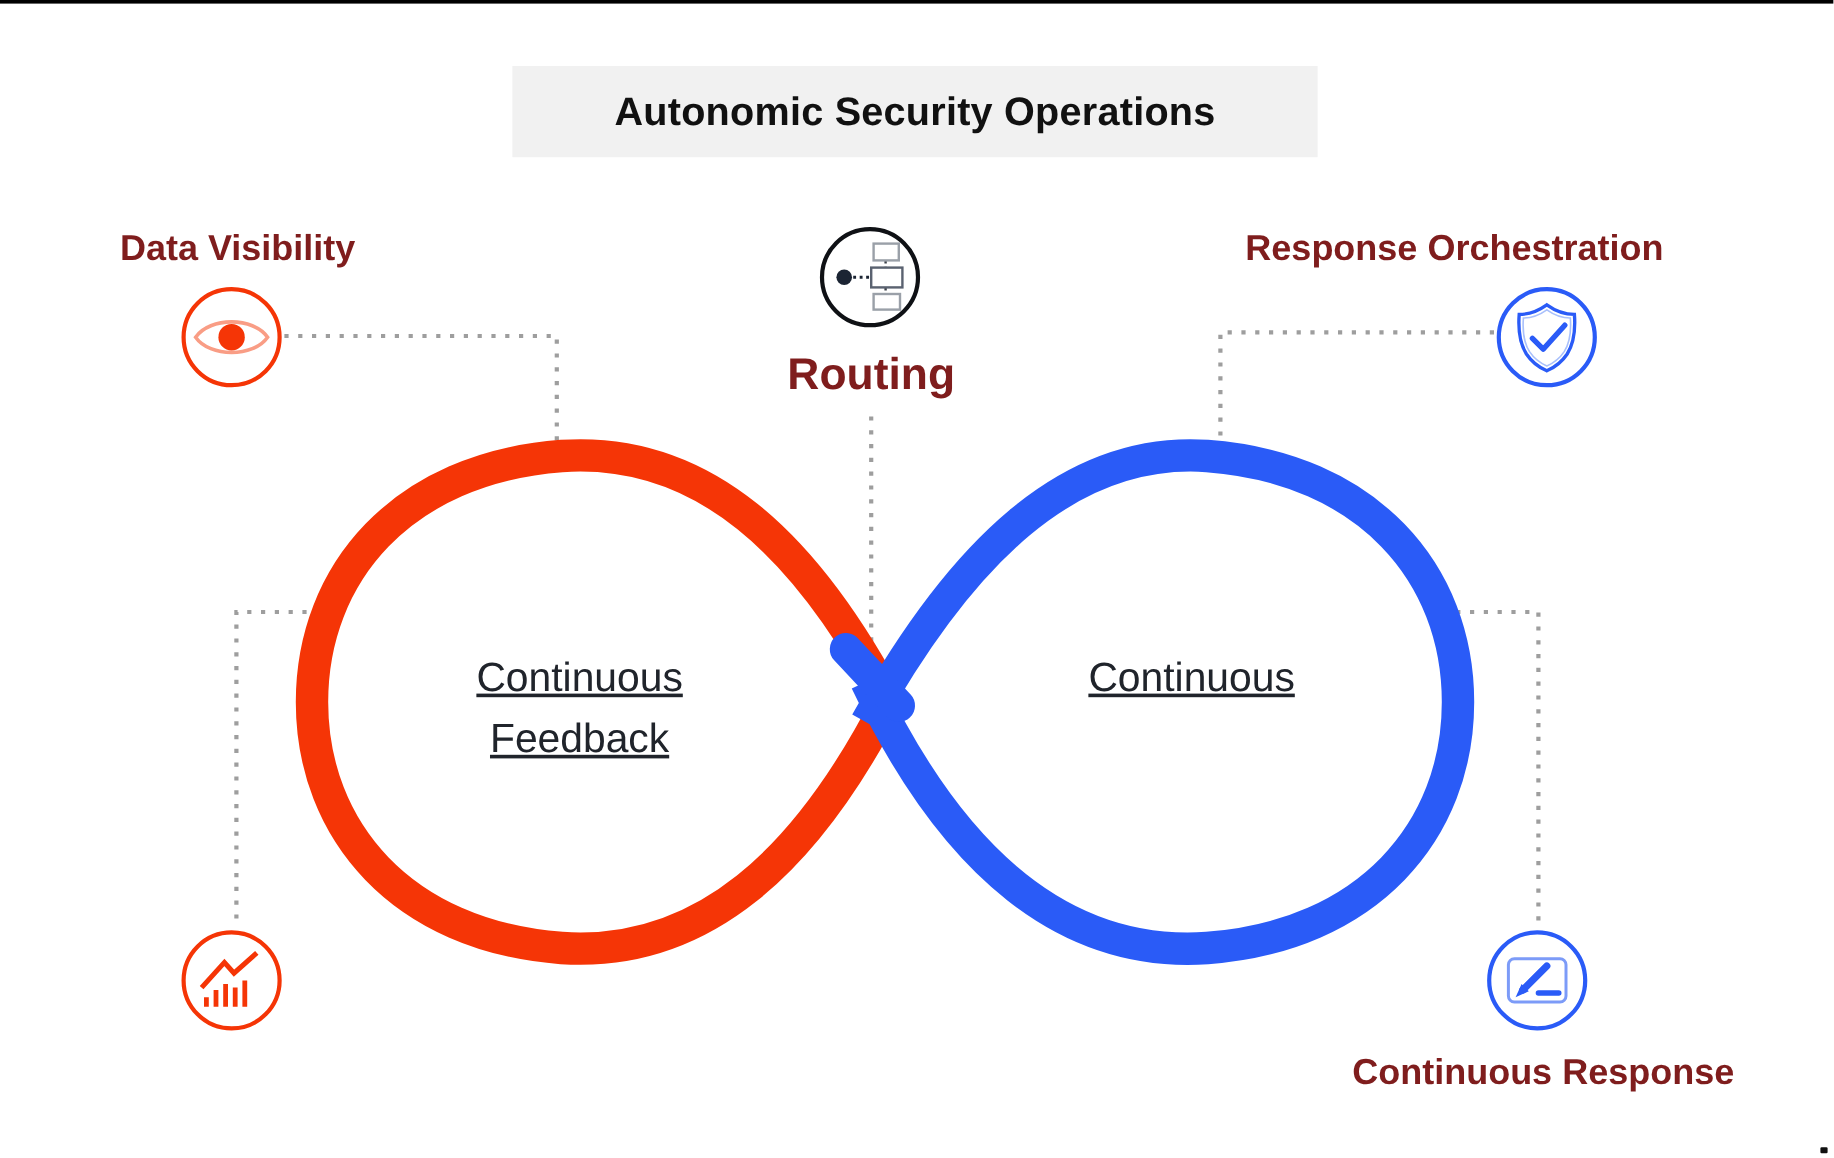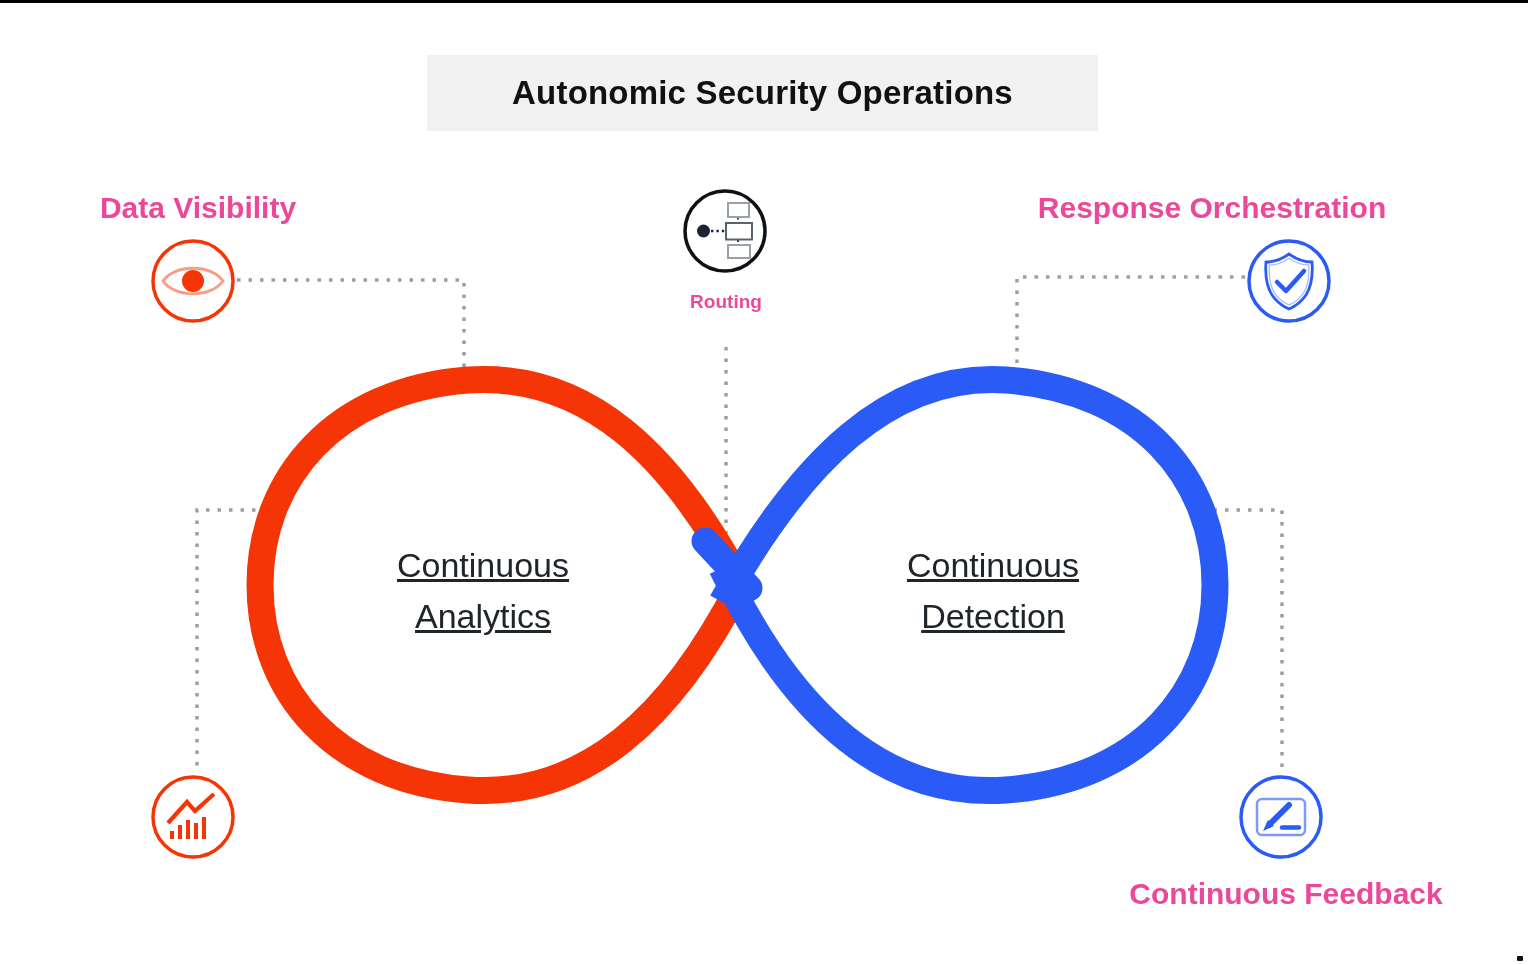--- a/index.html
+++ b/index.html
@@ -18,7 +18,7 @@
   .node-icon{position:absolute;width:86px;height:86px;}
   .node-label{
     position:absolute;transform:translateX(-50%);white-space:nowrap;
-    font-size:30px;font-weight:bold;color:#ec4899;
+    font-size:30px;font-weight:bold;color:#7f1d1d;
   }
   .node-label.small{font-size:19px;}
   .loop-label{

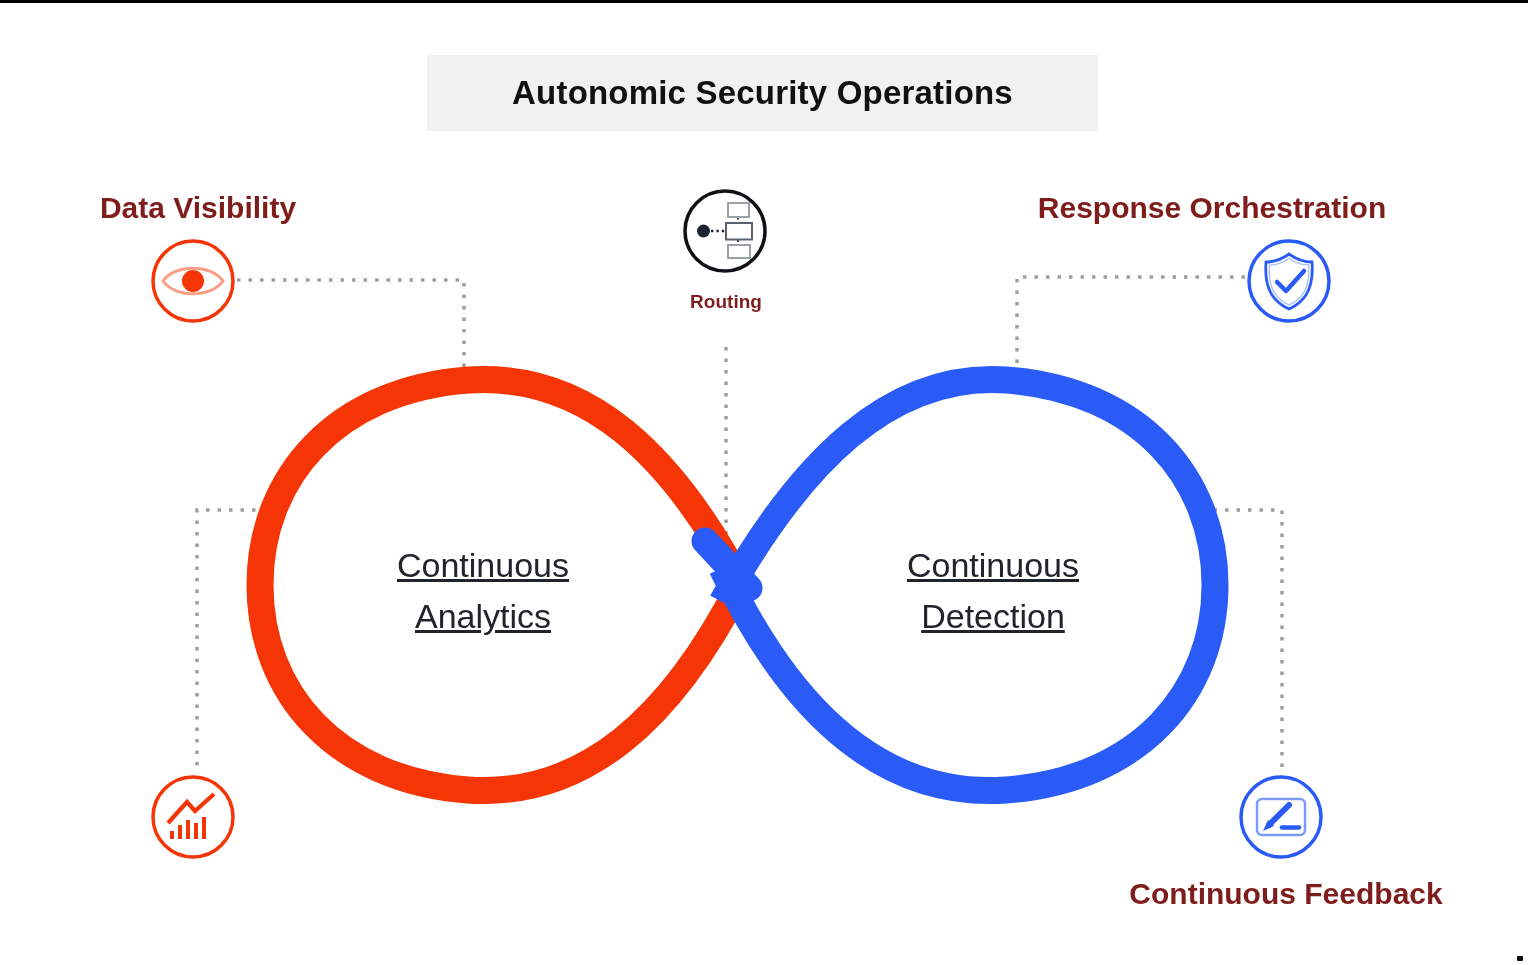--- a/index.html
+++ b/index.html
@@ -20,7 +20,7 @@
     position:absolute;transform:translateX(-50%);white-space:nowrap;
     font-size:30px;font-weight:bold;color:#7f1d1d;
   }
-  .node-label.small{font-size:19px;}
+  .node-label.small{font-size:37px;}
   .loop-label{
     position:absolute;width:320px;text-align:center;transform:translateX(-50%);
     font-size:34px;line-height:51px;font-weight:400;color:#20242B;text-decoration:underline;

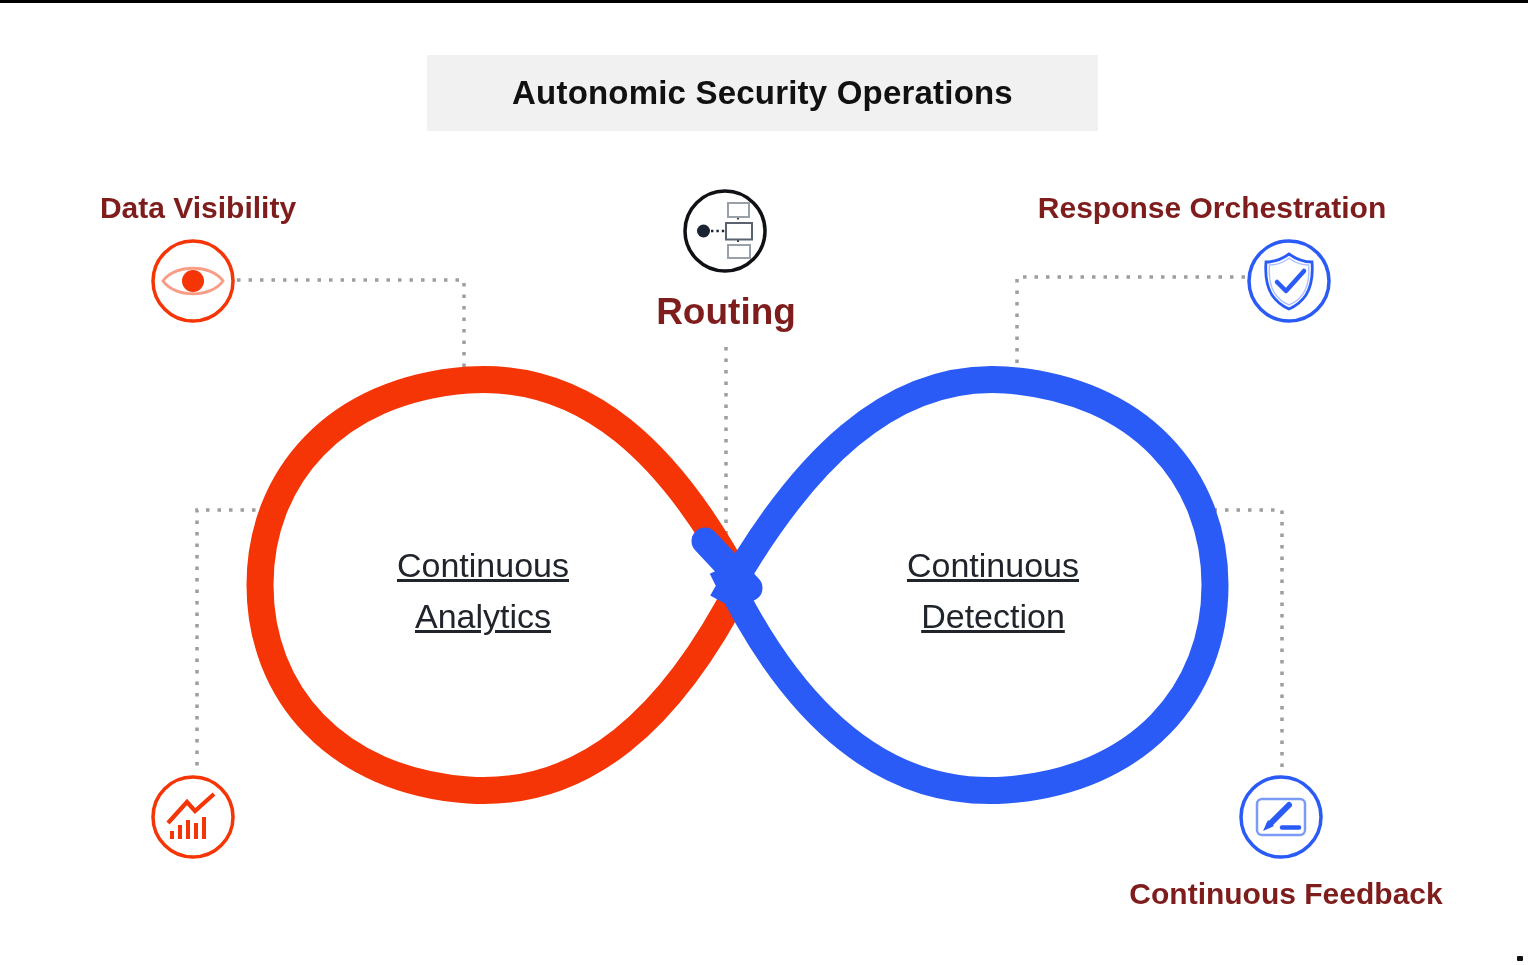--- a/index.html
+++ b/index.html
@@ -92,7 +92,7 @@
 
   <div class="loop-label" style="left:483px;top:540px">
     <div>Continuous</div>
-    <div>Analytics</div>
+    <div>Feedback</div>
   </div>
   <div class="loop-label" style="left:993px;top:540px">
     <div>Continuous</div>

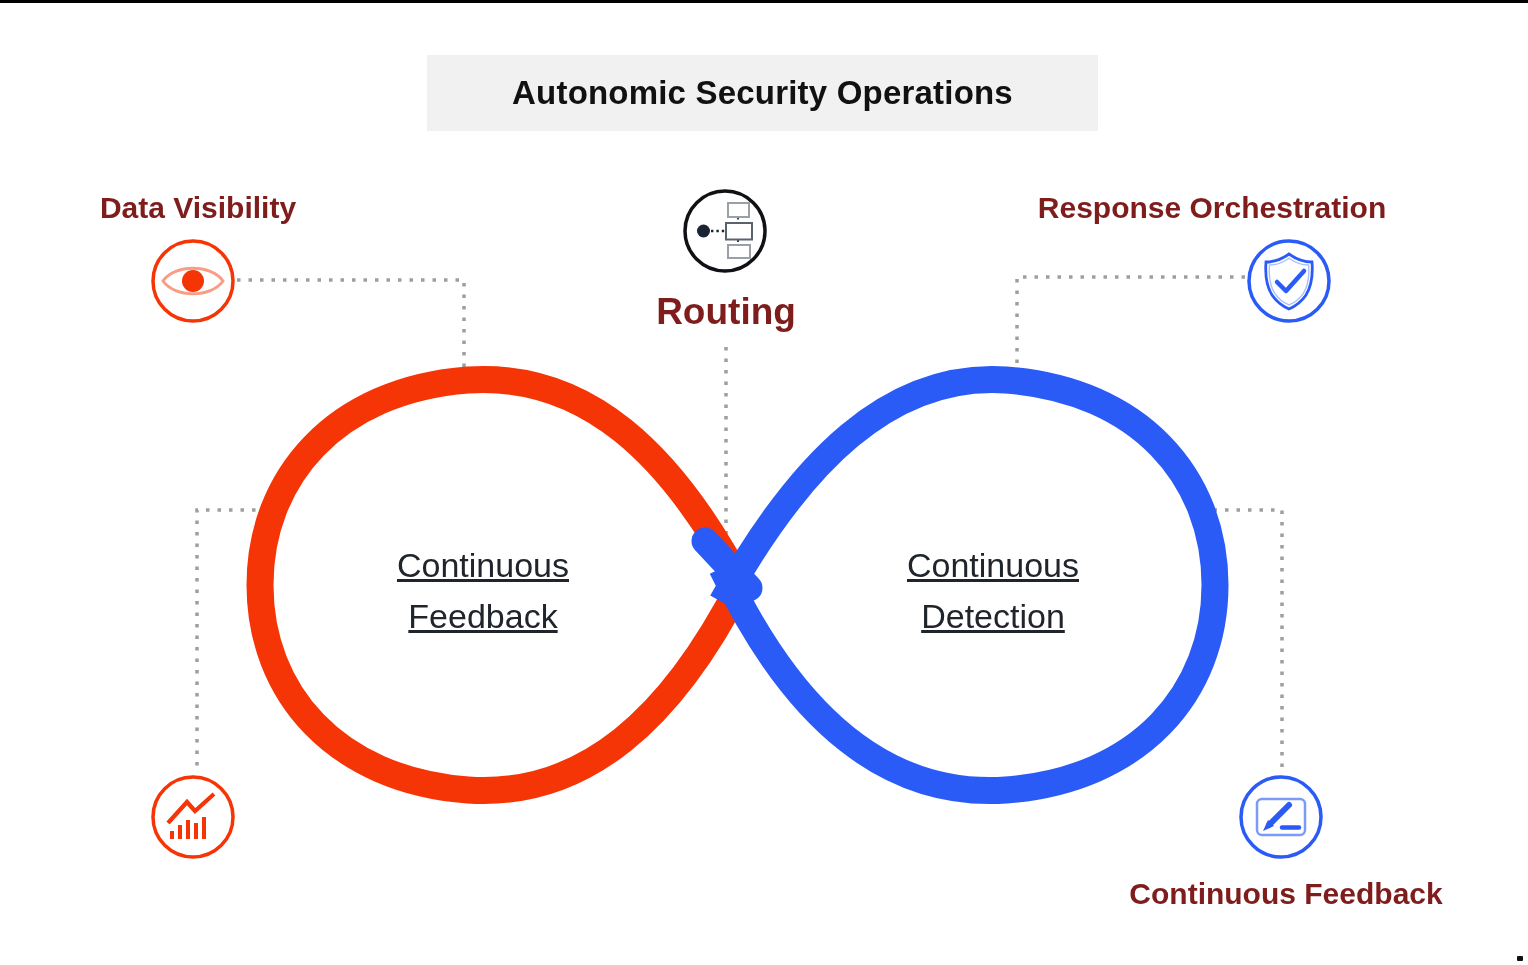--- a/index.html
+++ b/index.html
@@ -96,7 +96,6 @@
   </div>
   <div class="loop-label" style="left:993px;top:540px">
     <div>Continuous</div>
-    <div>Detection</div>
   </div>
 
   <div class="node-icon" style="left:150px;top:774px">

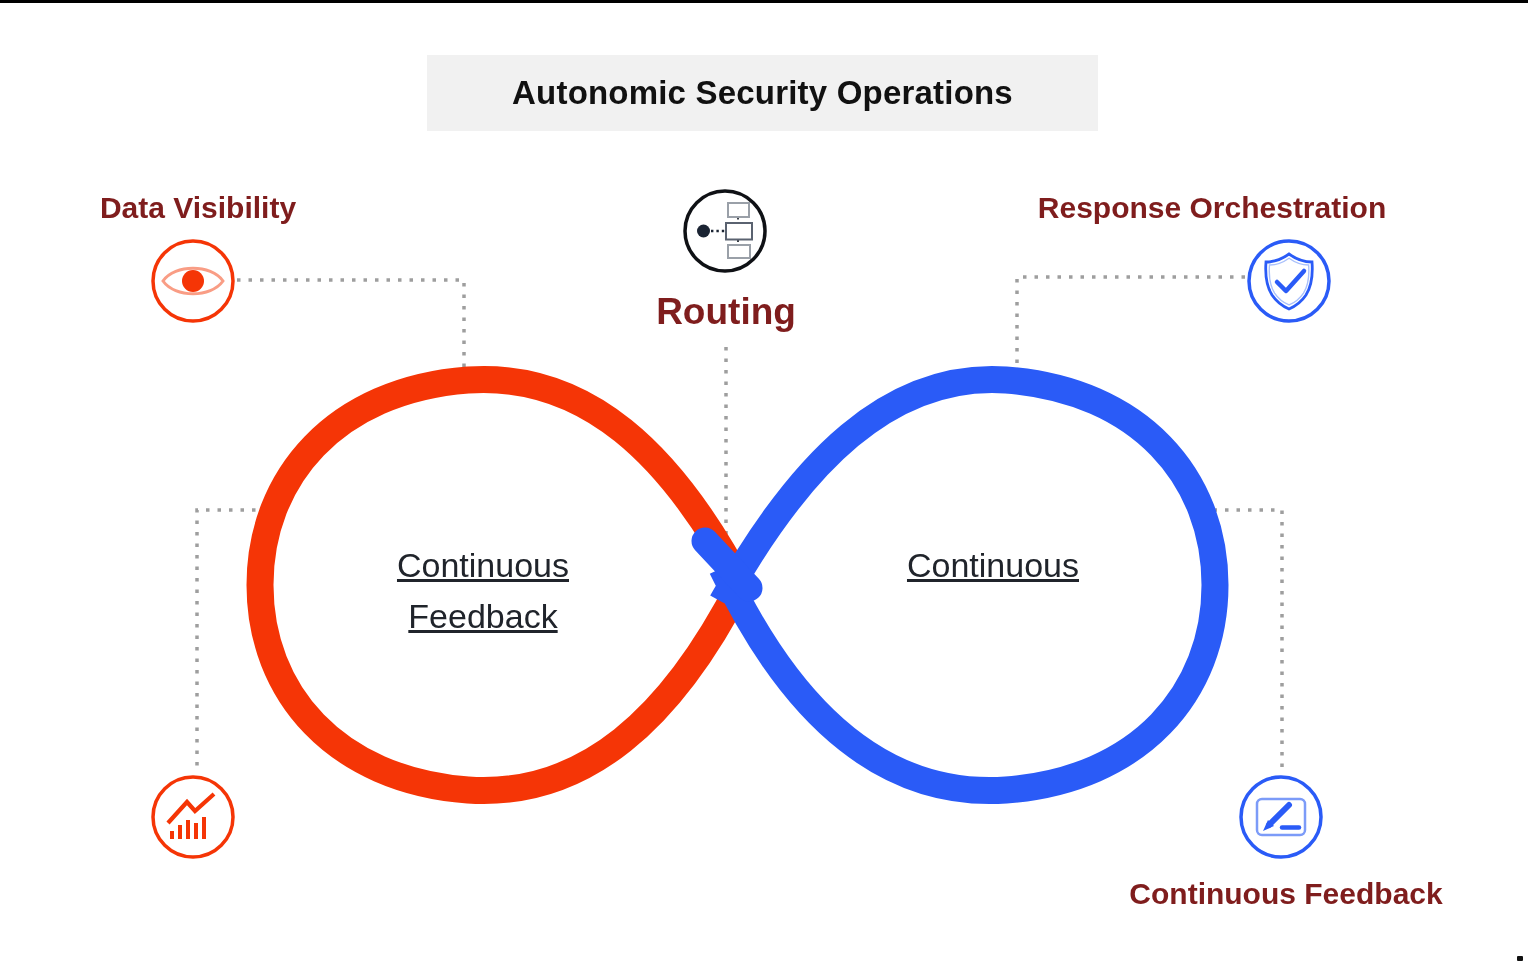--- a/index.html
+++ b/index.html
@@ -119,7 +119,7 @@
       <line x1="44" y1="53.5" x2="61" y2="53.5" stroke="#2A5BF7" stroke-width="4.5" stroke-linecap="round"></line>
     </svg>
   </div>
-  <div class="node-label" style="left:1286px;top:877px">Continuous Feedback</div>
+  <div class="node-label" style="left:1286px;top:877px">Continuous Response</div>
 
   <div class="speck"></div>
 

